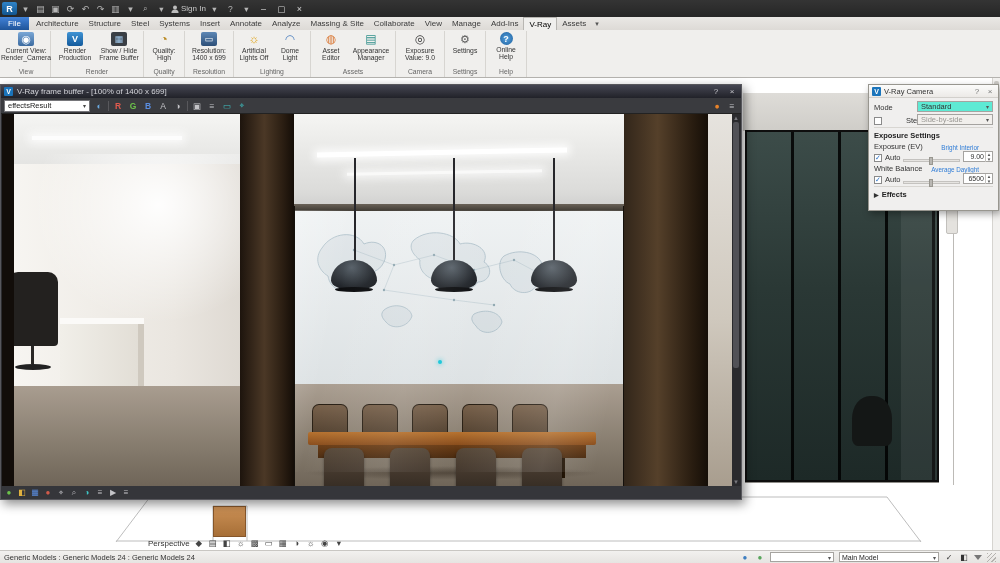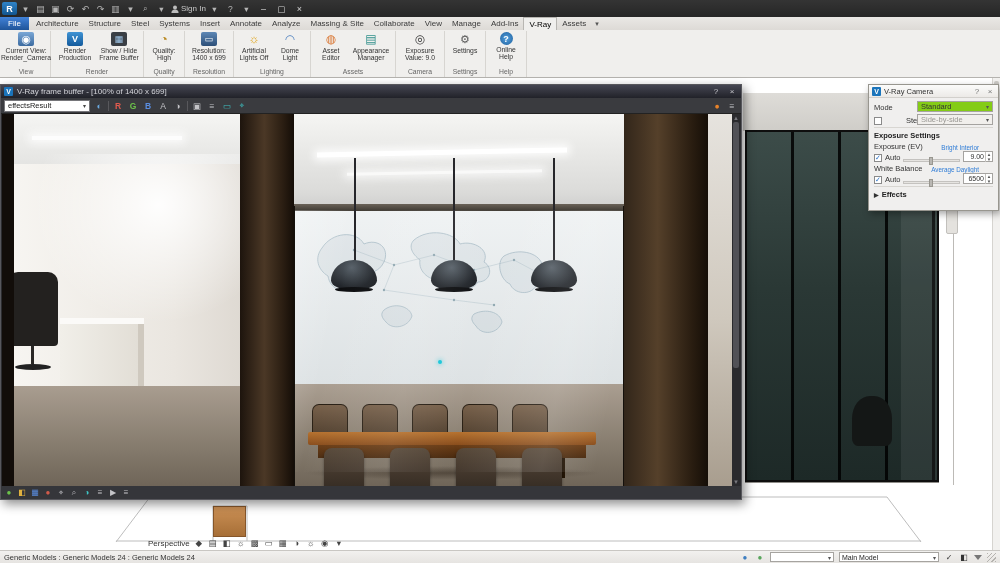--- a/index.html
+++ b/index.html
@@ -123,7 +123,7 @@
   .vcam-body { padding:3px 5px 0 5px; }
   .vrow { display:flex; align-items:flex-end; margin-bottom:2px; gap:3px; }
   .vlab { width:40px; }
-  .vsel { flex:1; height:11px; background:#84cc16; border:1px solid #a5a3a0; display:flex; align-items:center; justify-content:space-between; padding:0 3px; cursor:pointer; }
+  .vsel { flex:1; height:11px; background:#5eead4; border:1px solid #a5a3a0; display:flex; align-items:center; justify-content:space-between; padding:0 3px; cursor:pointer; }
   .vsel .c { font-size:6px; color:#555; }
   .vsel.dis { background:#f1efec; color:#9a9894; }
   .cb { width:8px; height:8px; background:#fff; border:1px solid #8a8a8a; display:flex; align-items:center; justify-content:center; font-size:7px; color:#2a72c8; cursor:pointer; }

